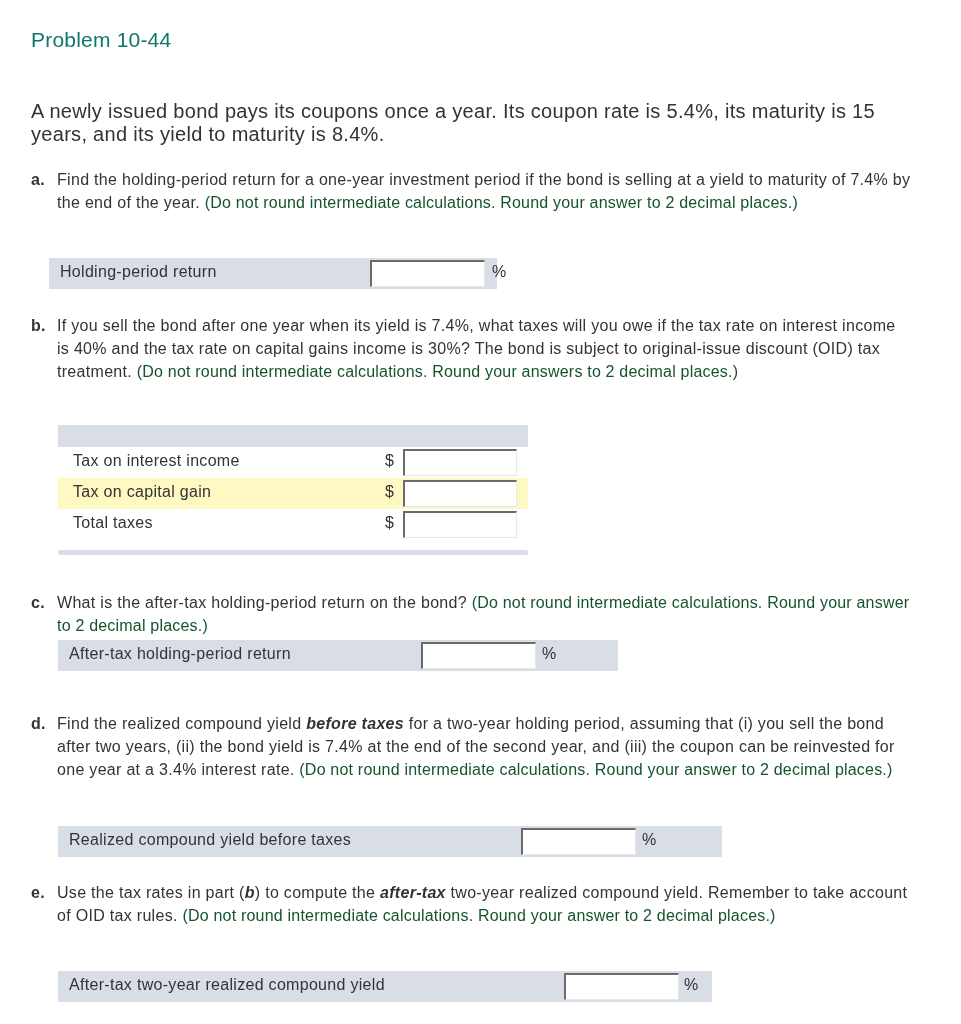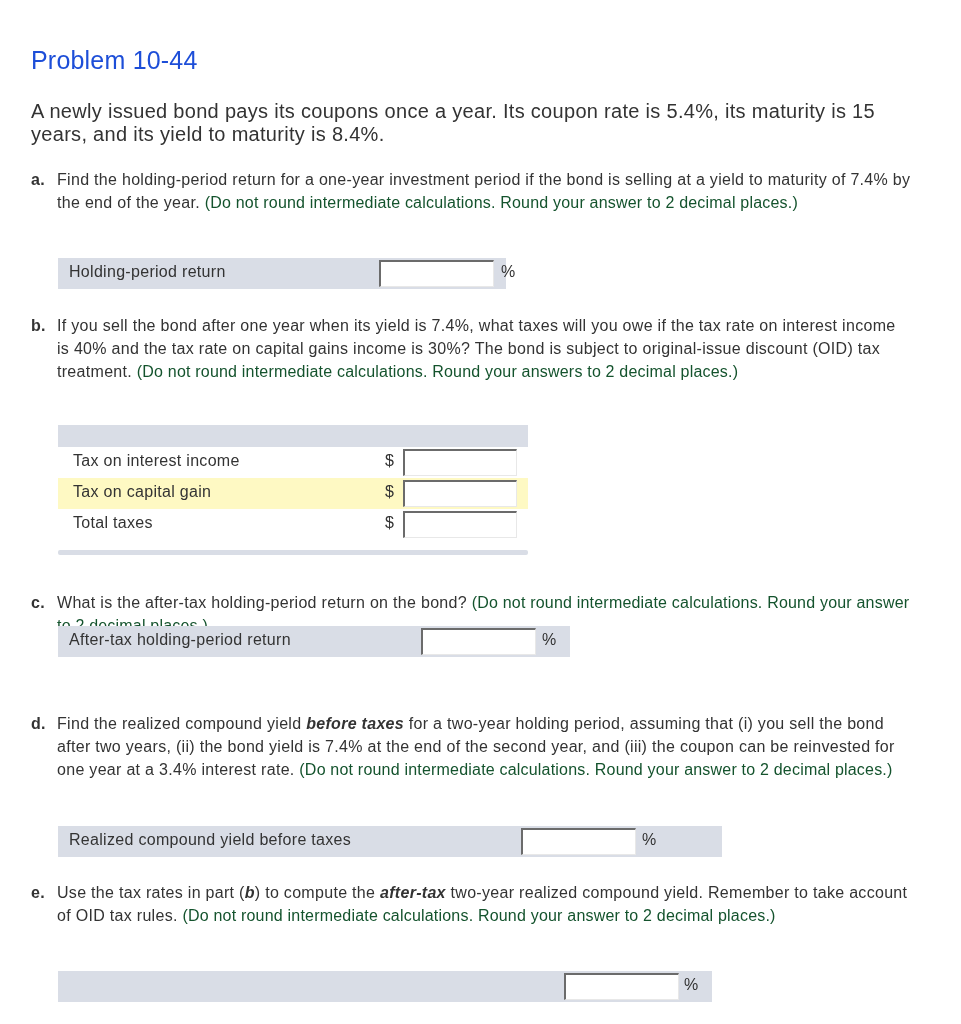--- a/index.html
+++ b/index.html
@@ -5,7 +5,7 @@
   html, body { margin: 0; padding: 0; background: #ffffff; }
   body { width: 961px; height: 1024px; position: relative; overflow: hidden;
          font-family: "Liberation Sans", "DejaVu Sans", sans-serif; color: #333333; }
-  .title { position: absolute; left: 31px; top: 46px; font-size: 25px; color: #1d4ed8; letter-spacing: 0.2px; }
+  .title { position: absolute; left: 31px; top: 28px; font-size: 21px; color: #0f766e; letter-spacing: 0.2px; }
   .intro { position: absolute; left: 31px; top: 100px; width: 880px; font-size: 20px; line-height: 23px; letter-spacing: 0.3px; }
   .q { position: absolute; left: 31px; width: 880px; font-size: 16px; line-height: 23px; letter-spacing: 0.3px; }
   .q .letter { position: absolute; left: 0; top: 0; font-weight: bold; width: 26px; }

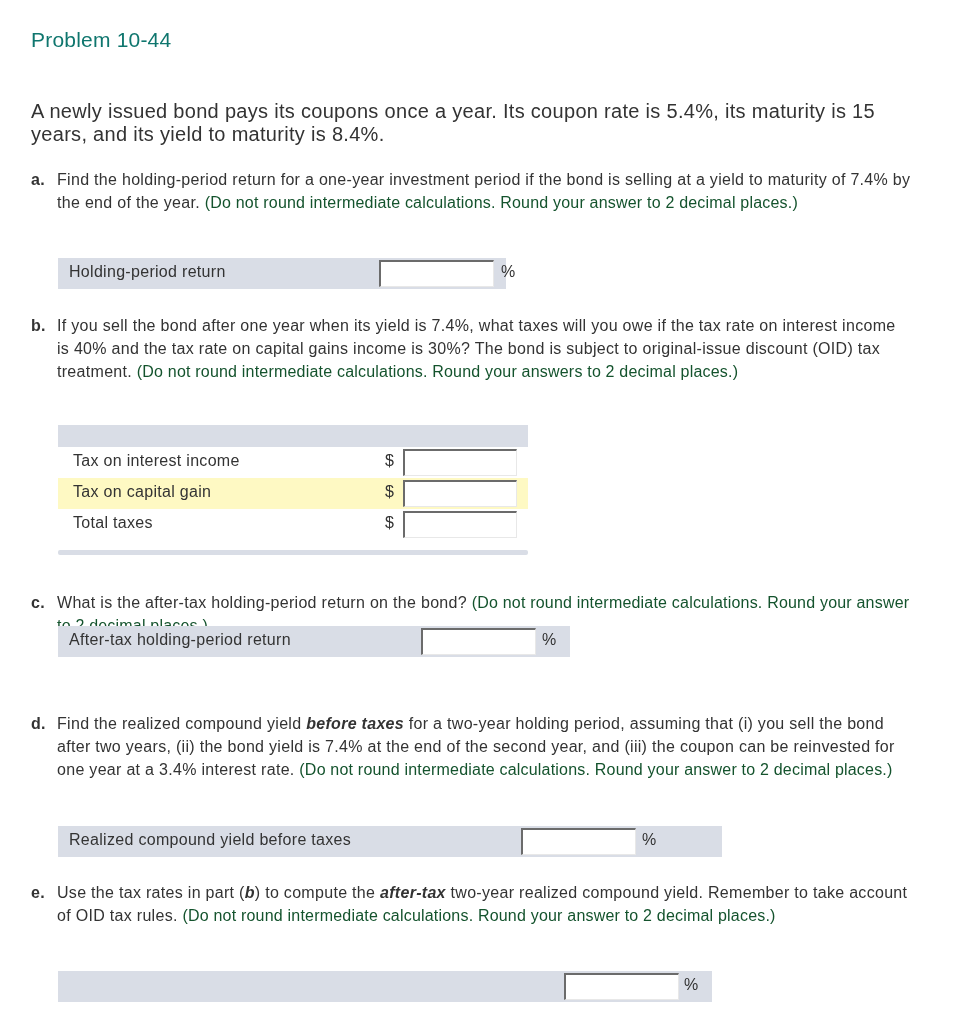--- a/index.html
+++ b/index.html
@@ -42,7 +42,7 @@
     <span class="red">(Do not round intermediate calculations. Round your answer to 2 decimal places.)</span>
   </div>
 </div>
-<div class="row" style="left:58px; top:258px; width:448px;">
+<div class="row" style="left:49px; top:258px; width:448px;">
   <span class="lbl">Holding-period return</span>
   <input class="inp" style="left: 321px; width: 115px;" value="">
   <span class="pct" style="left:443px;">%</span>

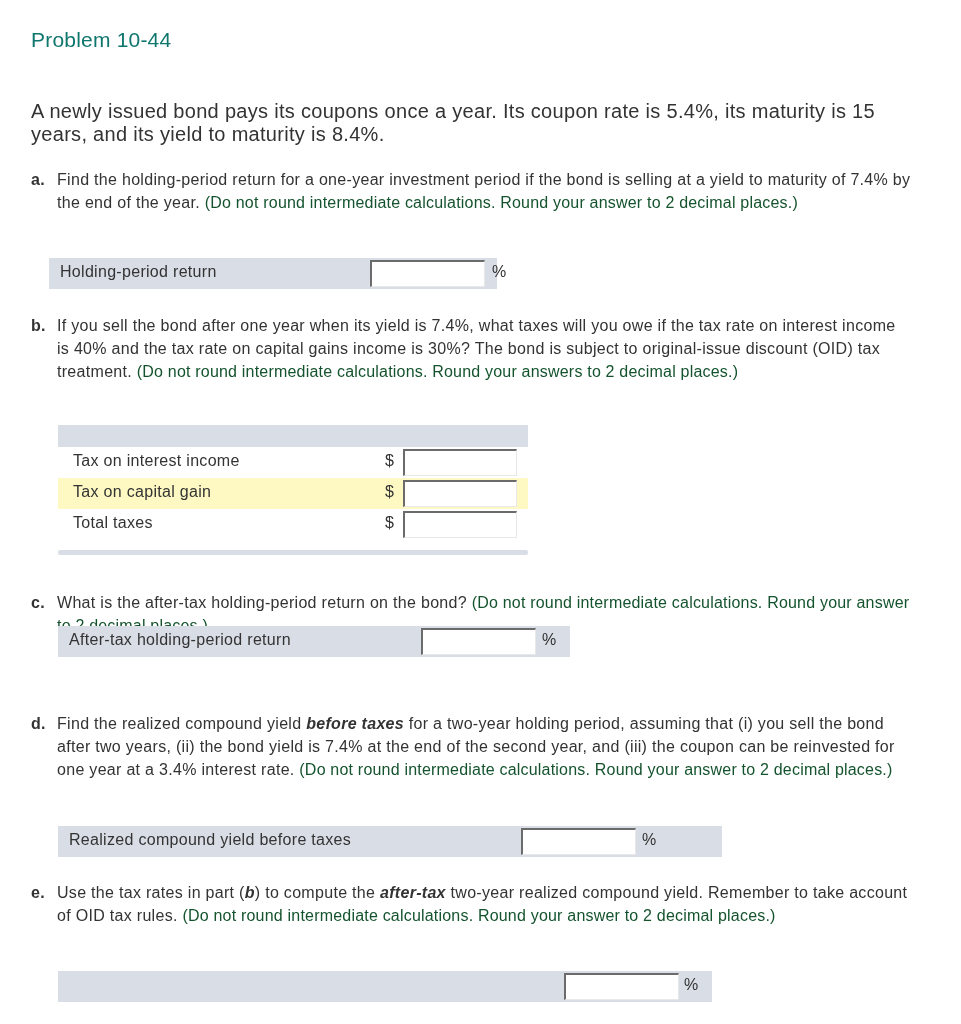--- a/index.html
+++ b/index.html
@@ -82,7 +82,7 @@
     <span class="red">(Do not round intermediate calculations. Round your answer to 2 decimal places.)</span>
   </div>
 </div>
-<div class="row" style="left:58px; top:626px; width:512px;">
+<div class="row" style="left:58px; top:640px; width:512px;padding-left:48px;">
   <span class="lbl">After-tax holding-period return</span>
   <input class="inp" style="left: 363px; width: 115px;" value="">
   <span class="pct" style="left:484px;">%</span>

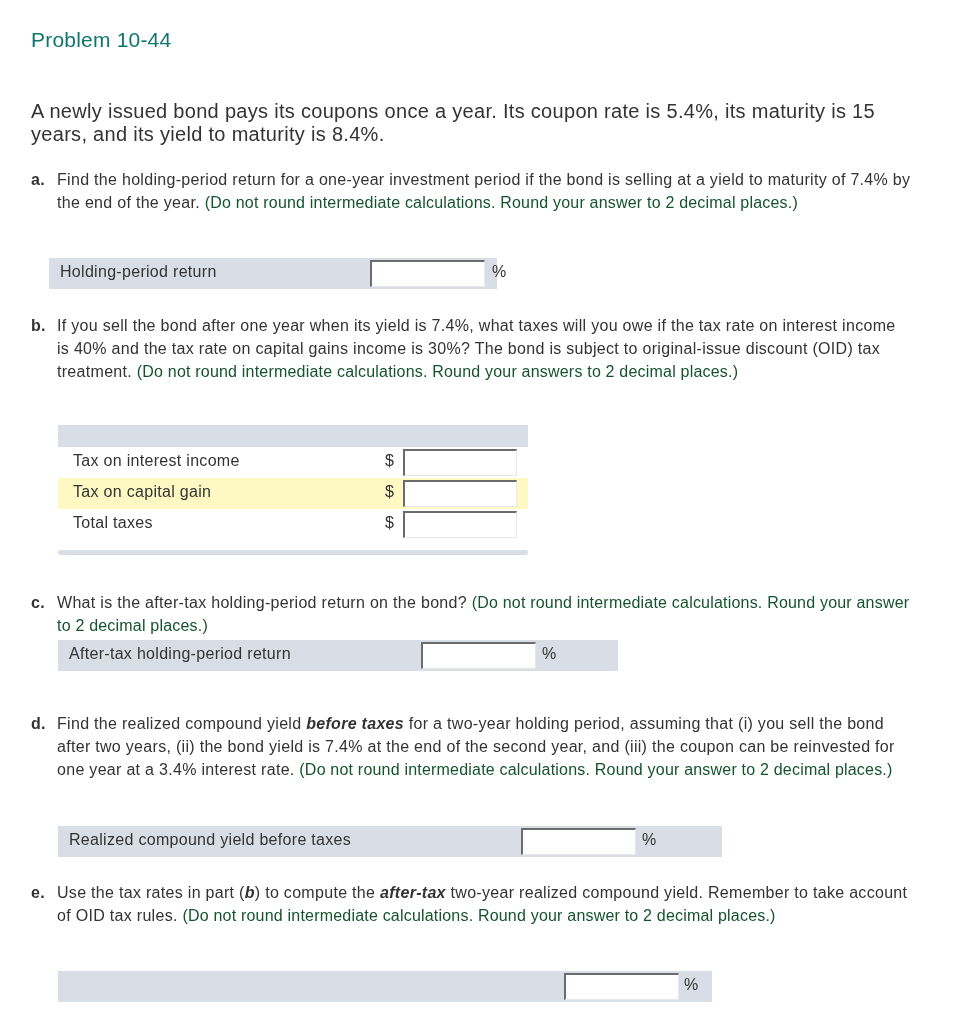--- a/index.html
+++ b/index.html
@@ -109,6 +109,7 @@
   </div>
 </div>
 <div class="row" style="left:58px; top:971px; width:654px;">
+  <span class="lbl">After-tax two-year realized compound yield</span>
   <input class="inp" style="left: 506px; width: 115px;" value="">
   <span class="pct" style="left:626px;">%</span>
 </div>

